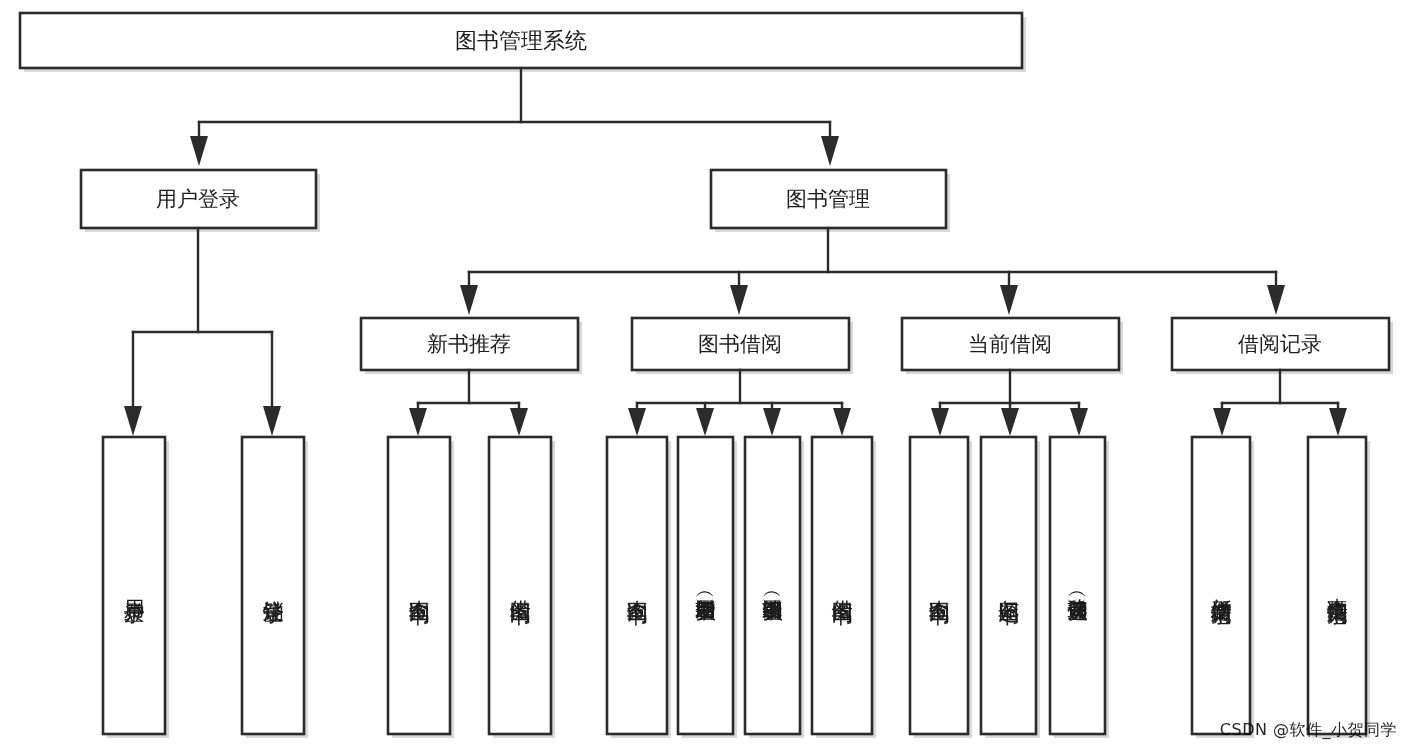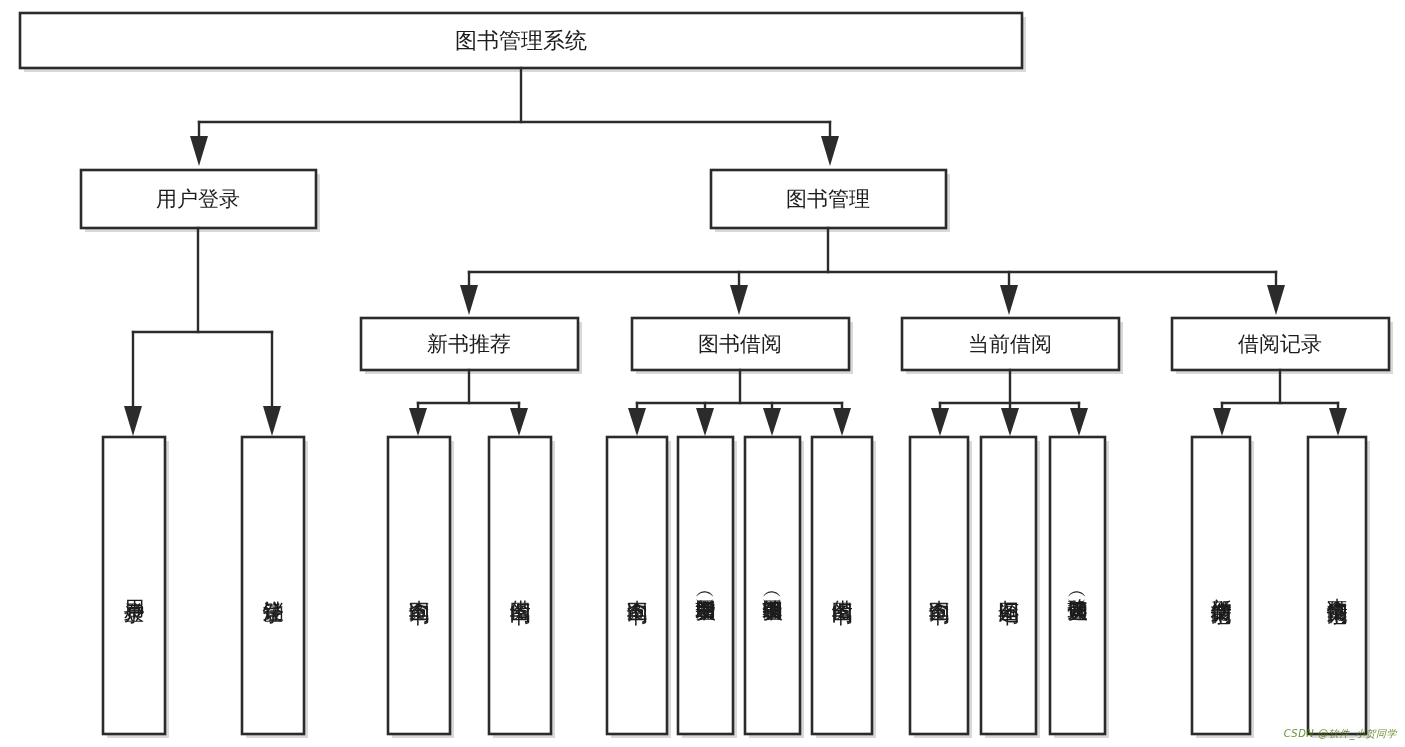--- a/index.html
+++ b/index.html
@@ -80,12 +80,11 @@
     right: 8px;
     bottom: 6px;
     font-family: "DejaVu Sans", "Liberation Sans", sans-serif;
-    font-size: 10px;
-    color: #4d7c0f;
+    font-size: 16px;
+    color: #000000;
     opacity: 0.85;
     white-space: nowrap;
     letter-spacing: 0.5px;
-    font-style: italic;
   }
 </style>
 </head>

